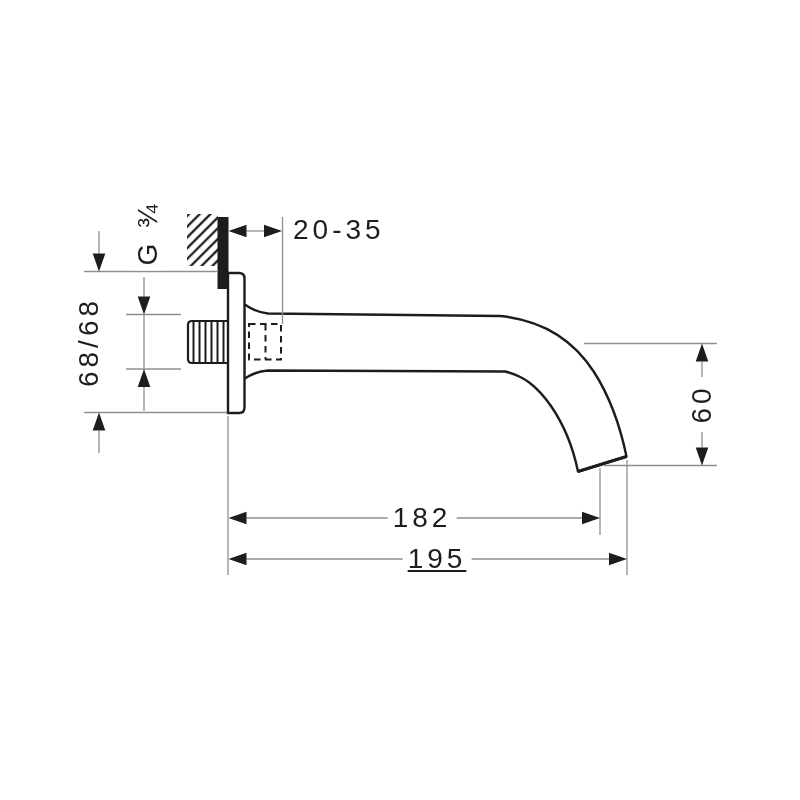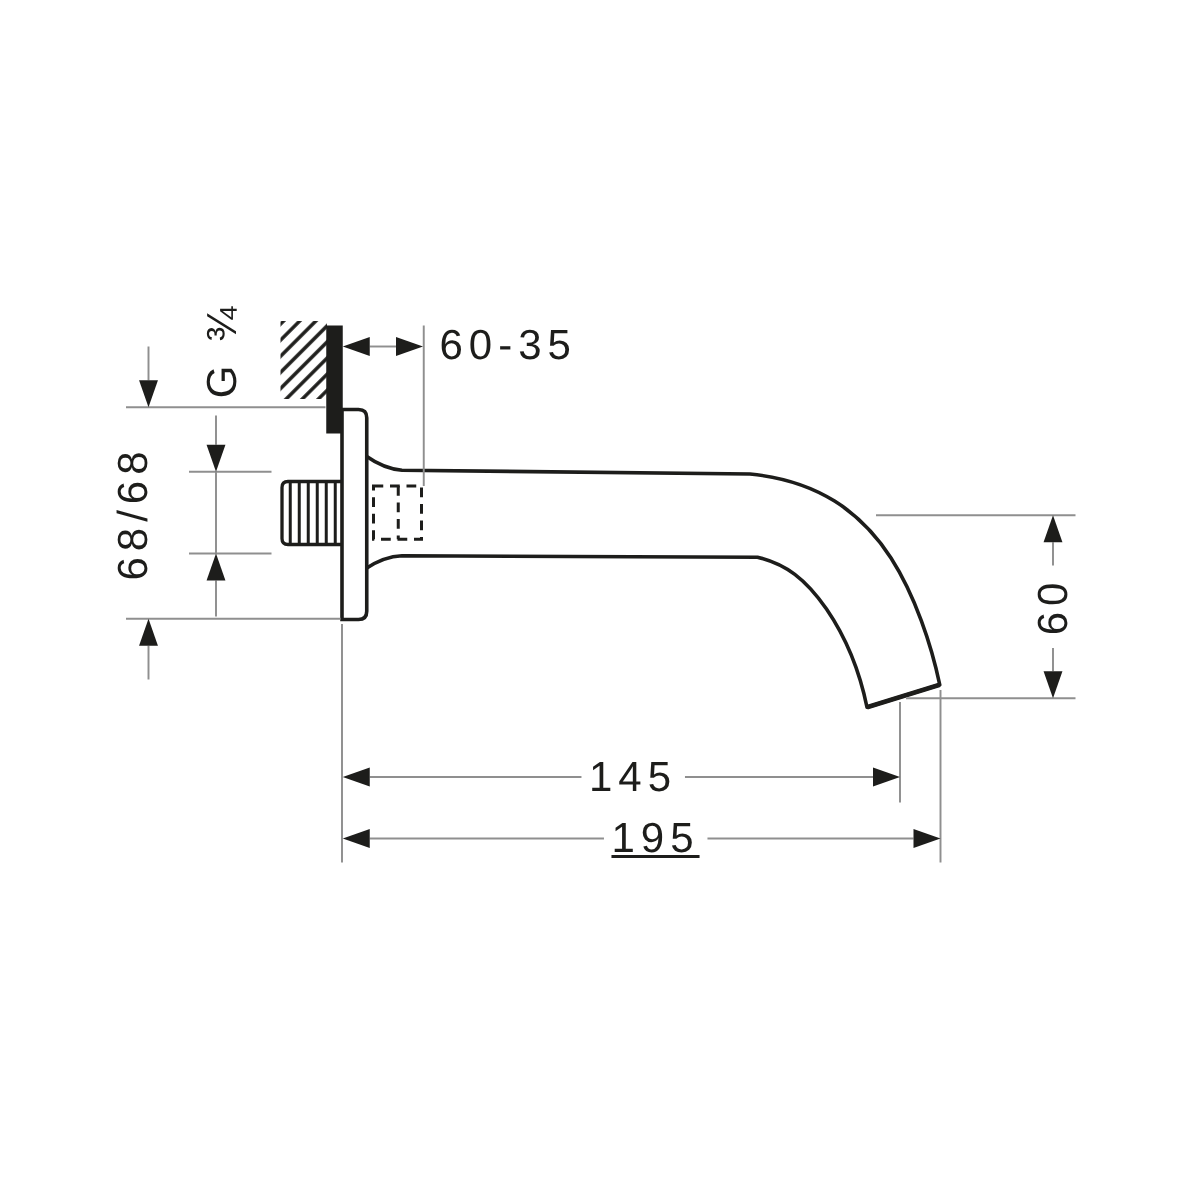--- a/index.html
+++ b/index.html
@@ -127,7 +127,7 @@
     </g>
   </svg>
 
-  <div class="dim-label h" style="left:288px; top:230px;">60-35</div>
+  <div class="dim-label h" style="left:288px; top:230px;">20-35</div>
 
   <div class="dim-label v" style="left:148px; top:233px;">G ¾</div>
 

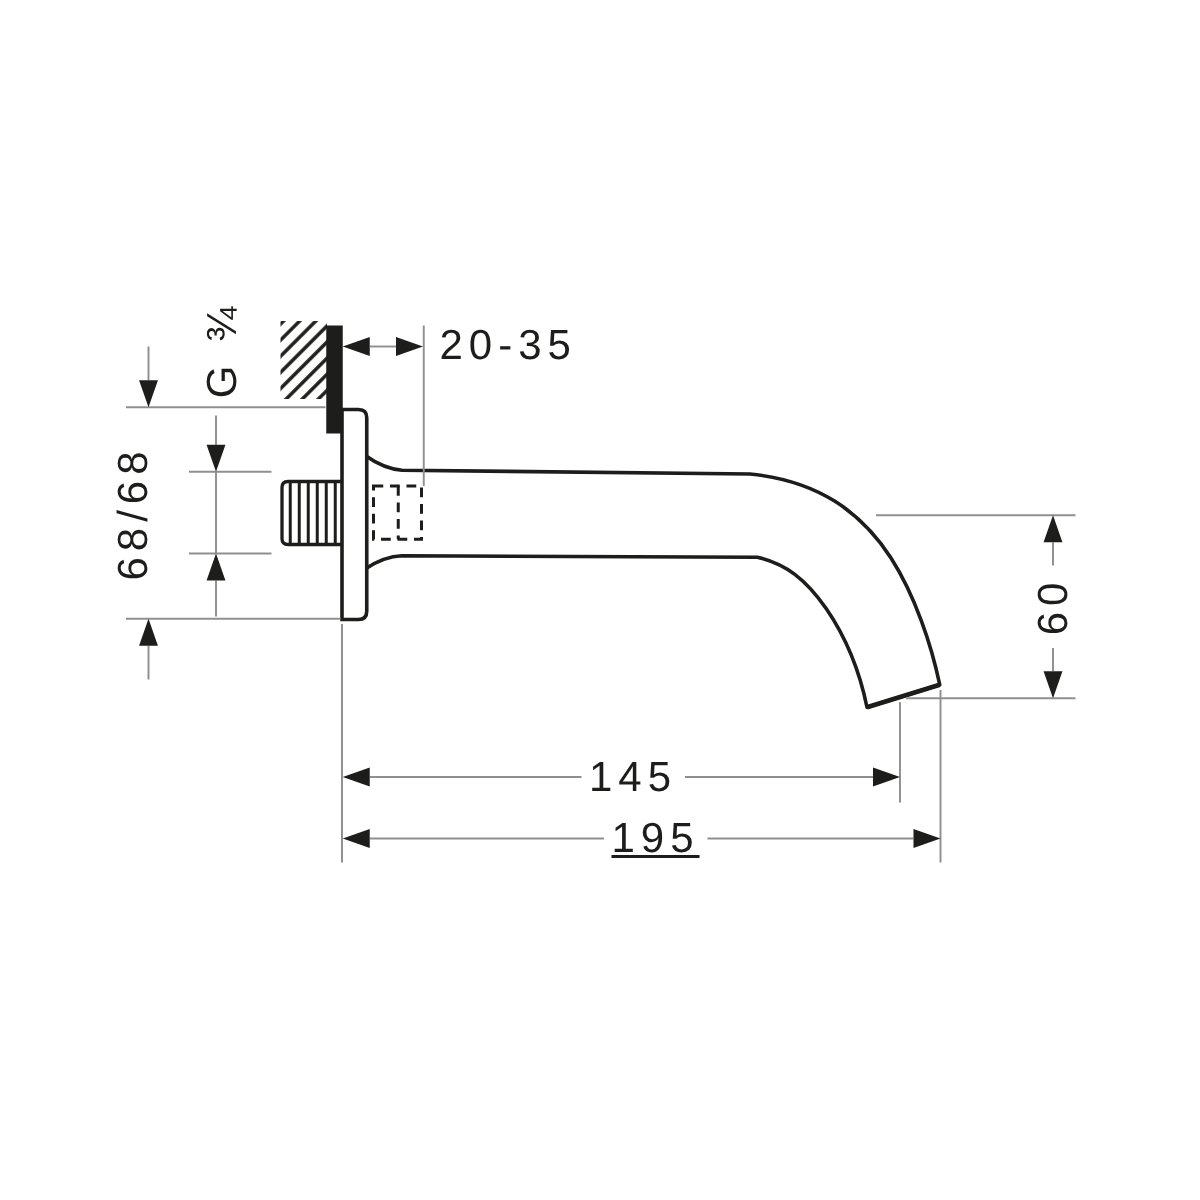--- a/index.html
+++ b/index.html
@@ -135,7 +135,7 @@
 
   <div class="dim-label v" style="left:702px; top:404px;">60</div>
 
-  <div class="dim-label hc" style="left:422px; top:518px;">145</div>
+  <div class="dim-label hc" style="left:422px; top:518px;">182</div>
 
   <div class="dim-label hc" style="left:437px; top:559px;text-decoration:underline;">195</div>
 

